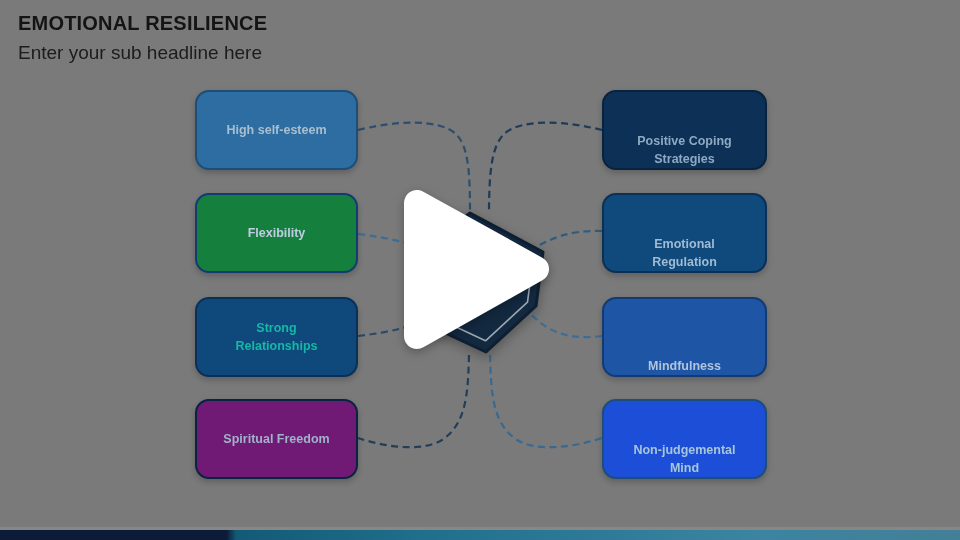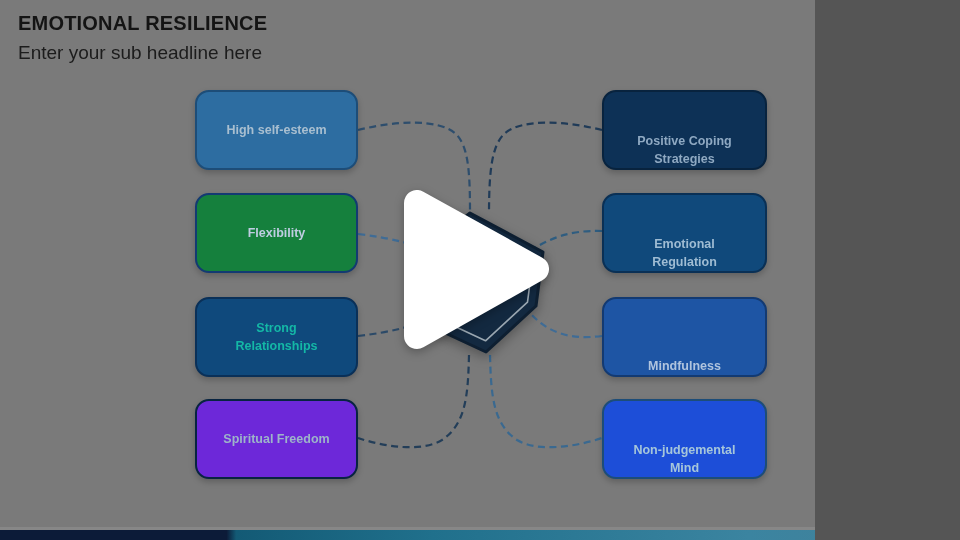--- a/index.html
+++ b/index.html
@@ -4,7 +4,7 @@
 <style>
   html,body{margin:0;padding:0;background:#555;}
   .slide{
-    position:relative; width:815px; height:540px; overflow:hidden;
+    position:relative; width:960px; height:540px; overflow:hidden;
     background:#7a7a7a;
     font-family:"Liberation Sans", sans-serif;
   }

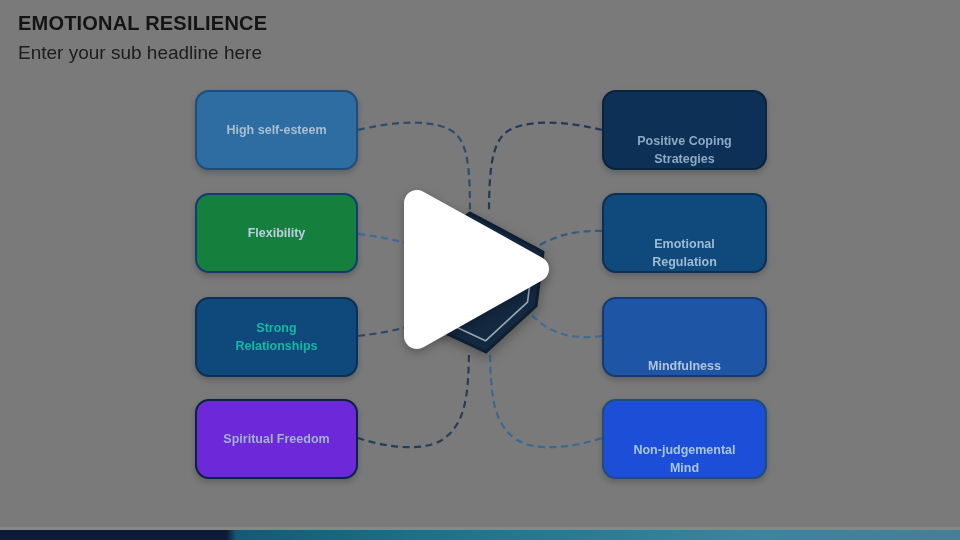--- a/index.html
+++ b/index.html
@@ -83,7 +83,7 @@
   <div class="node nL r3" style="background-color: rgb(15, 73, 124); border-color: rgb(10, 48, 88); color: #14b8a6;">
     <span class="lbl">Strong Relationships</span>
   </div>
-  <div class="node nL r4" style="background-color: #6d28d9; border-color: rgb(8, 36, 65); color: rgb(157, 180, 201);">
+  <div class="node nL r4" style="background-color: #701a75; border-color: rgb(8, 36, 65); color: rgb(157, 180, 201);">
     <span class="lbl">Spiritual Freedom</span>
   </div>
 

